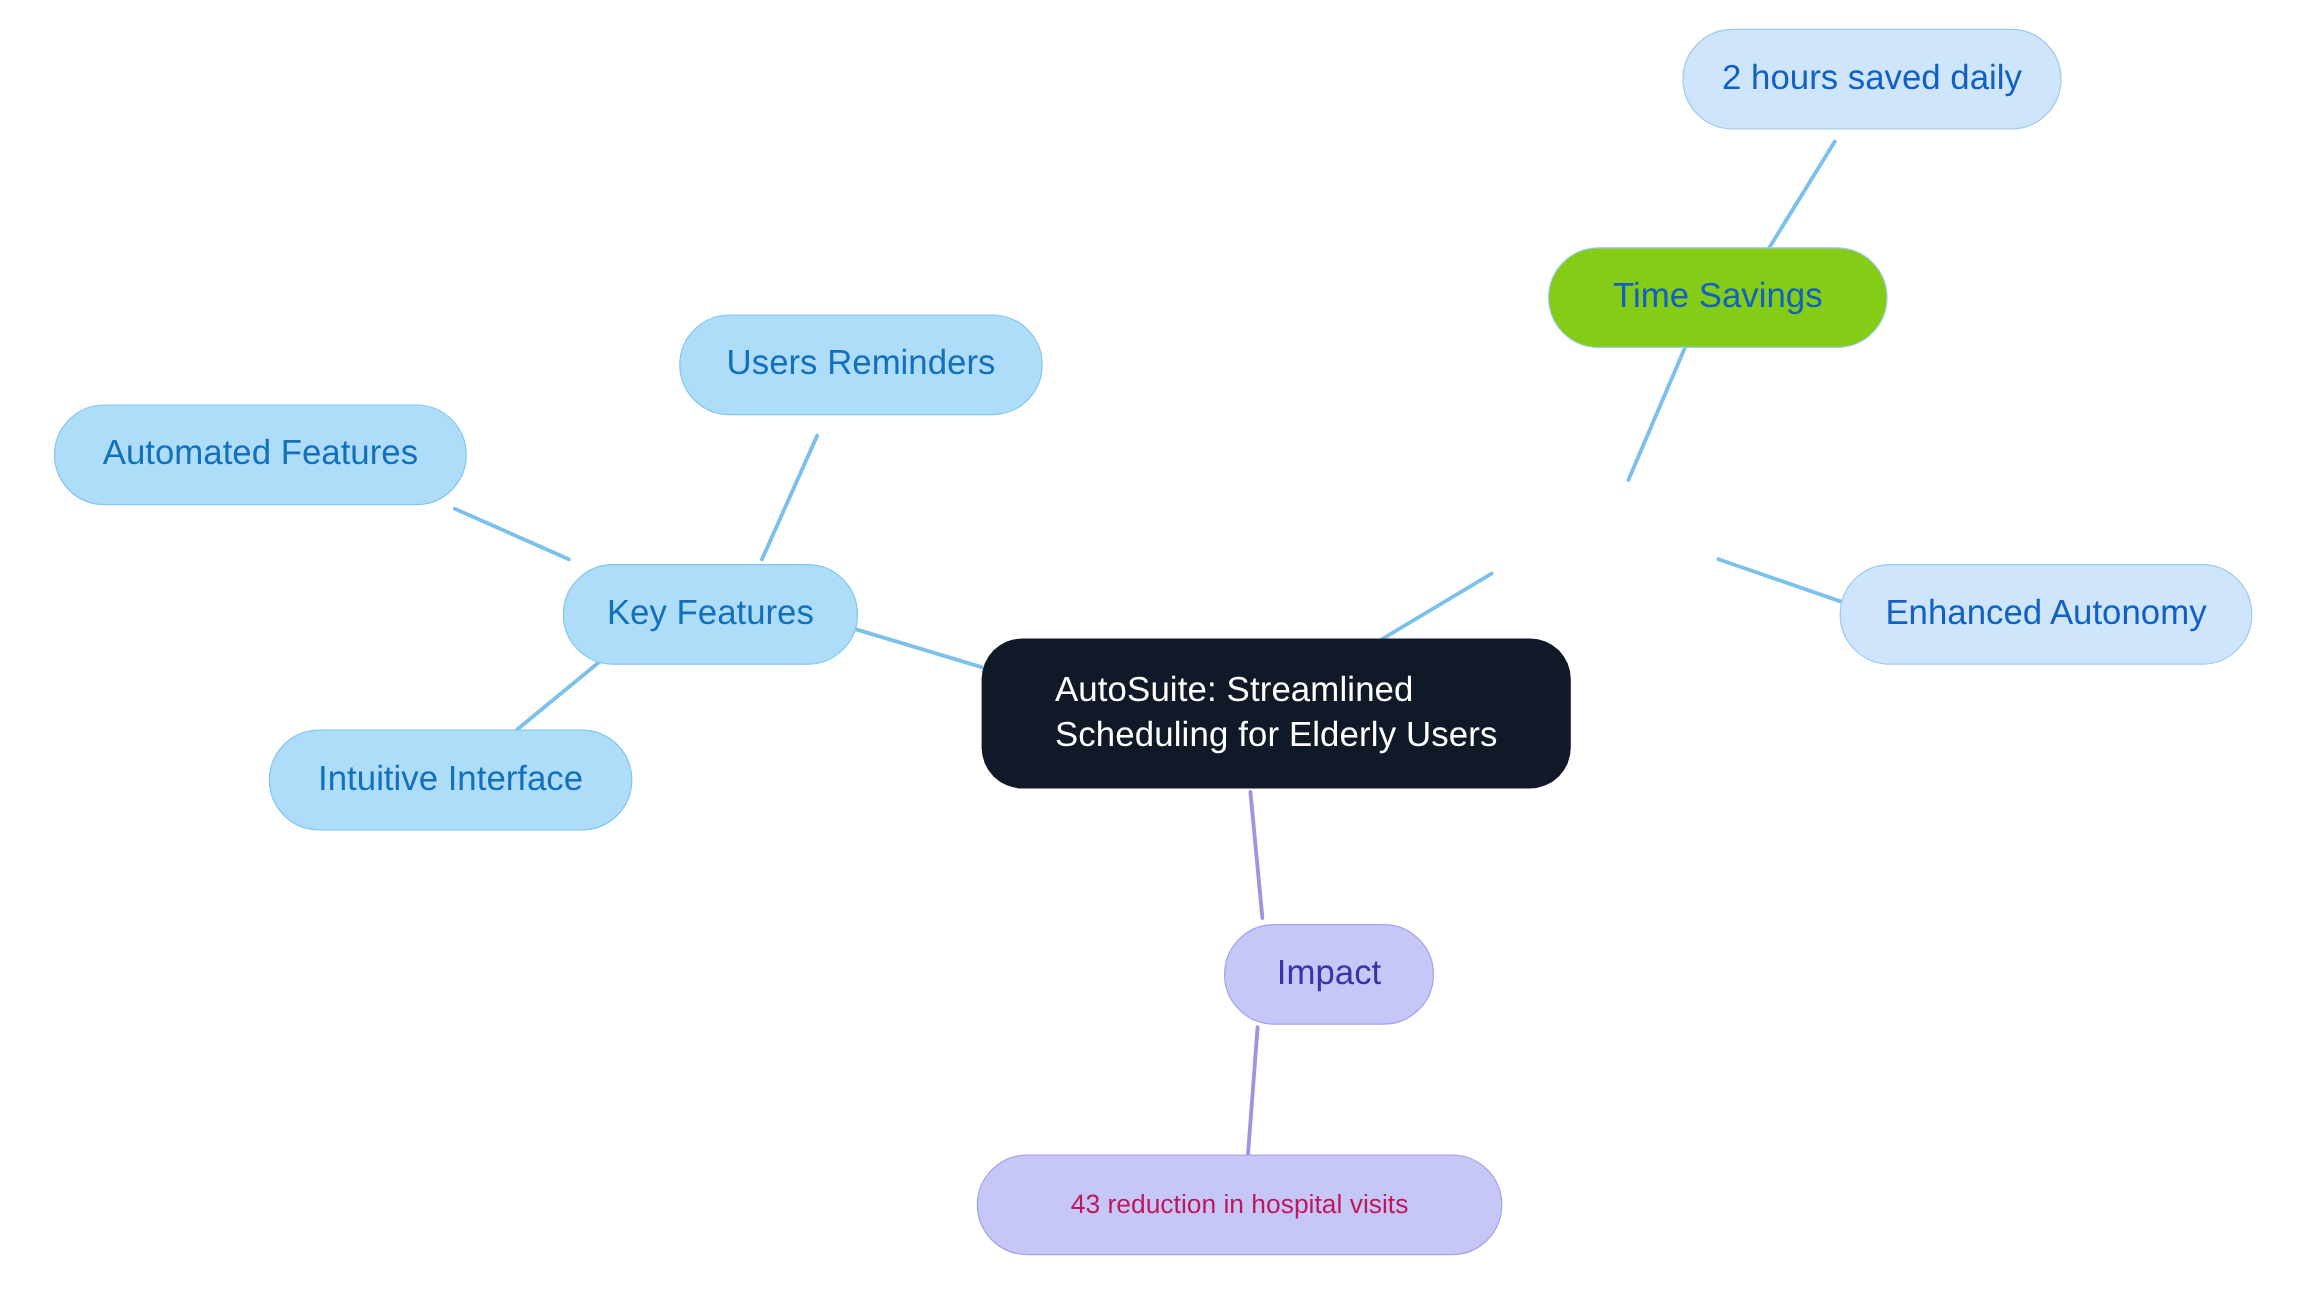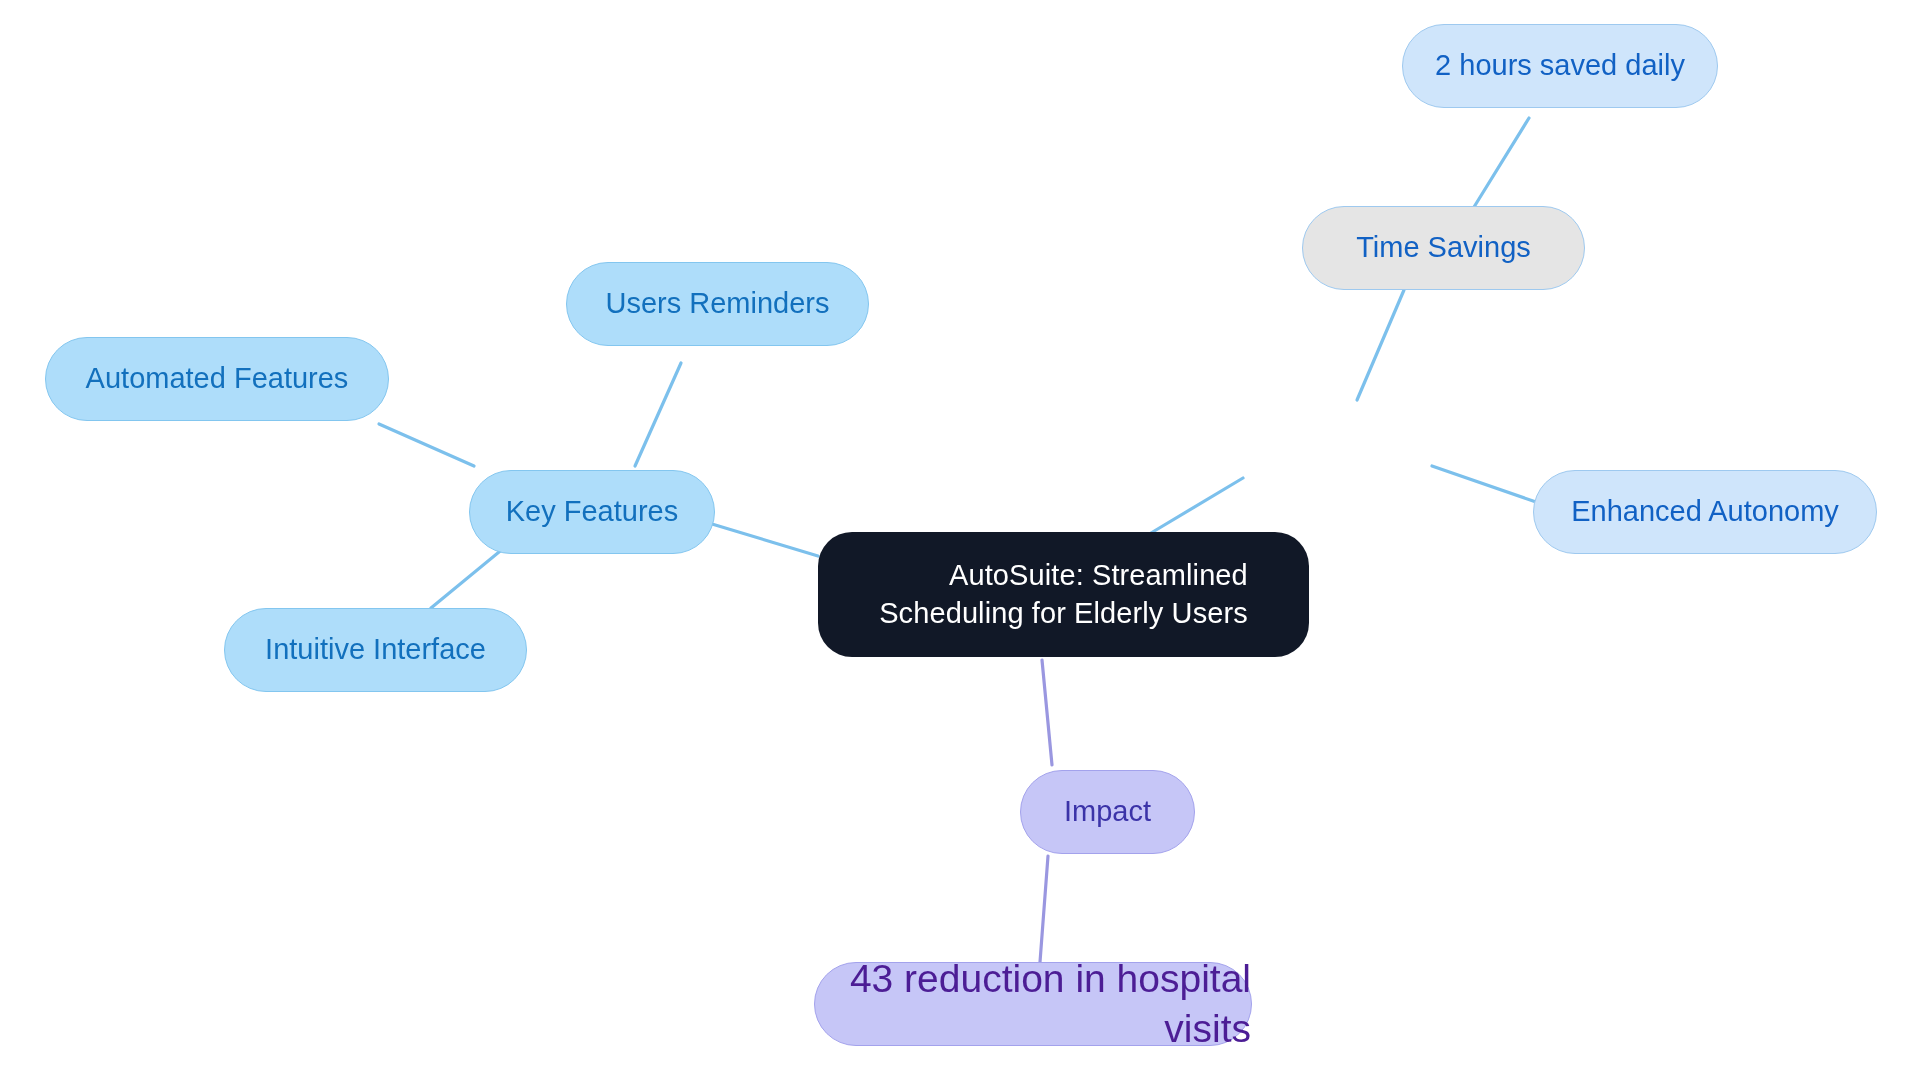--- a/index.html
+++ b/index.html
@@ -34,7 +34,7 @@
     display: flex;
     align-items: center;
     justify-content: center;
-    text-align: right;
+    text-align: left;
     border-radius: 48px;
     white-space: pre-line;
     line-height: 1.28;

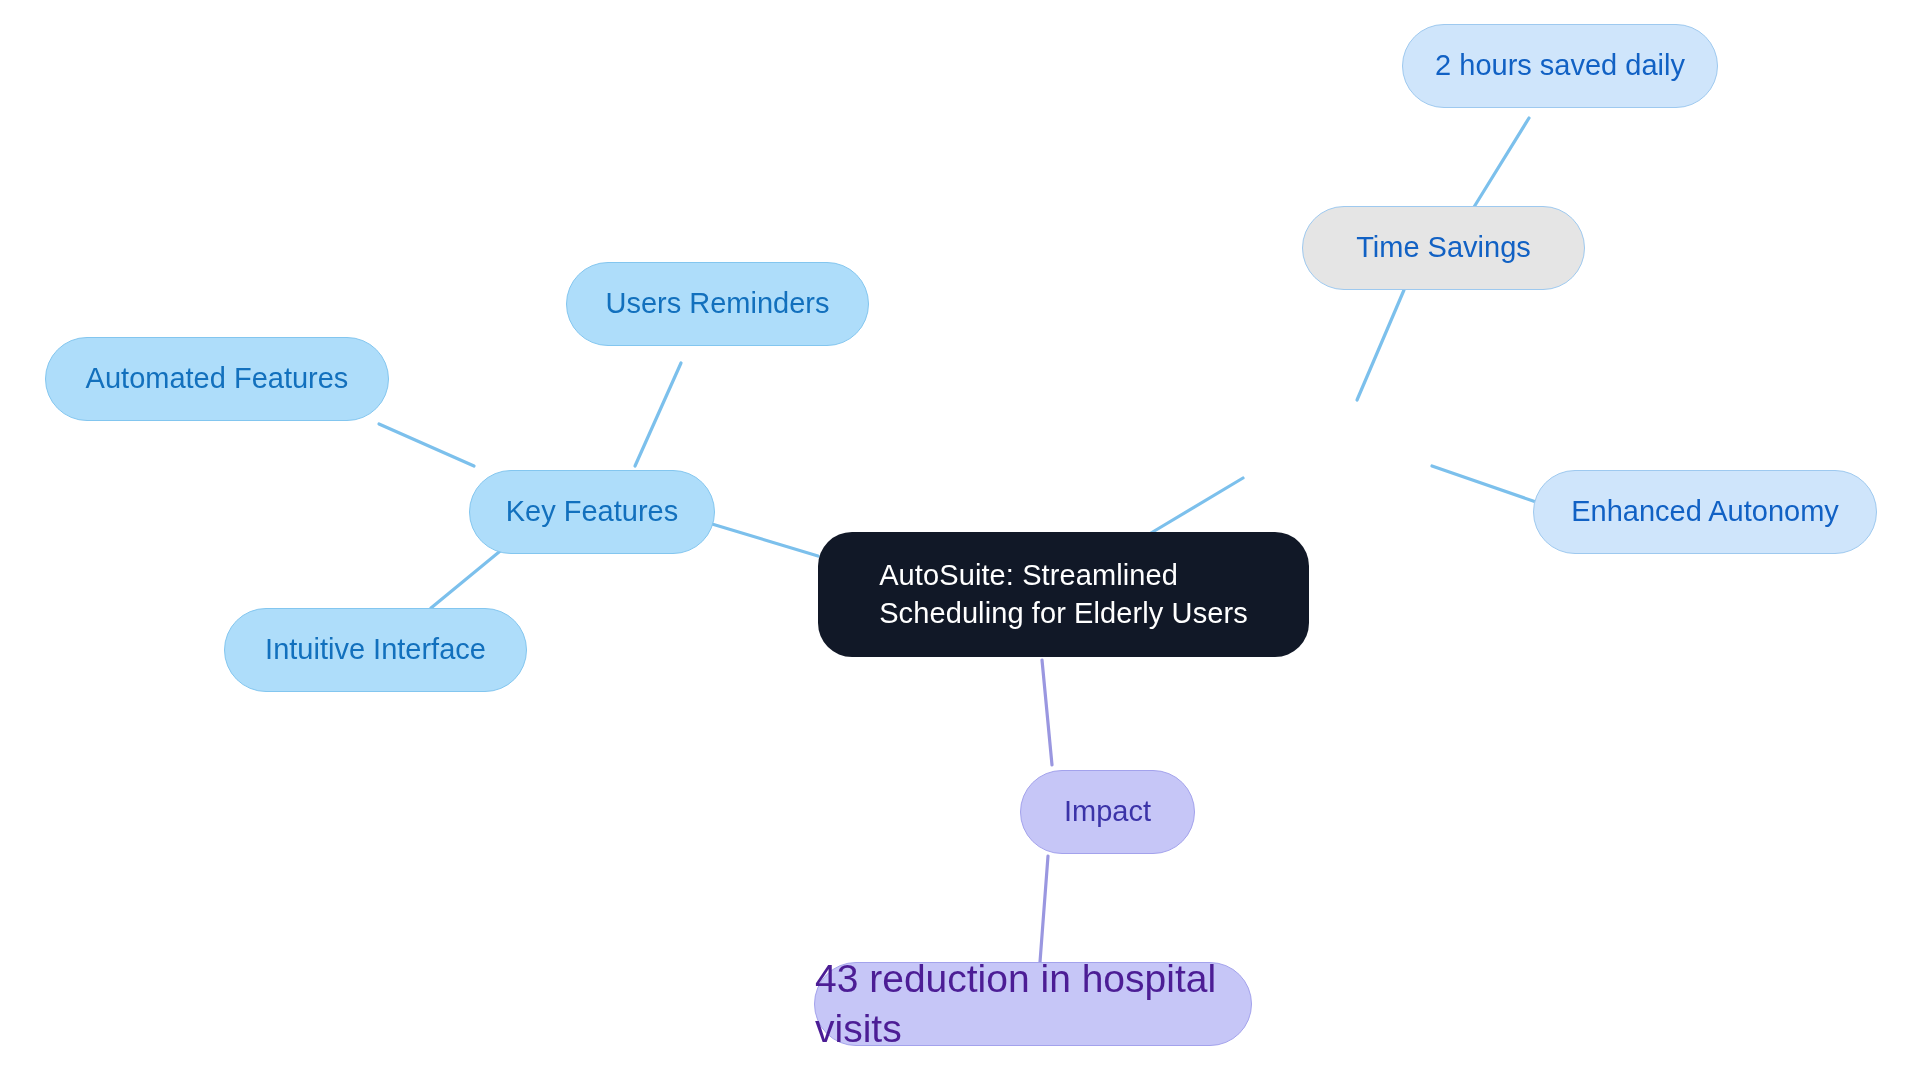--- a/index.html
+++ b/index.html
@@ -60,11 +60,10 @@
     font-size: 29px;
   }
   .node-branch-pale {
-    background: #e5e5e5;
+    background: #84cc16;
     border: 1.5px solid #9ec9ef;
     color: #1161c4;
     font-size: 29px;
-    margin-left: 12px;
   }
   .node-leaf-pale {
     background: #cfe5fb;

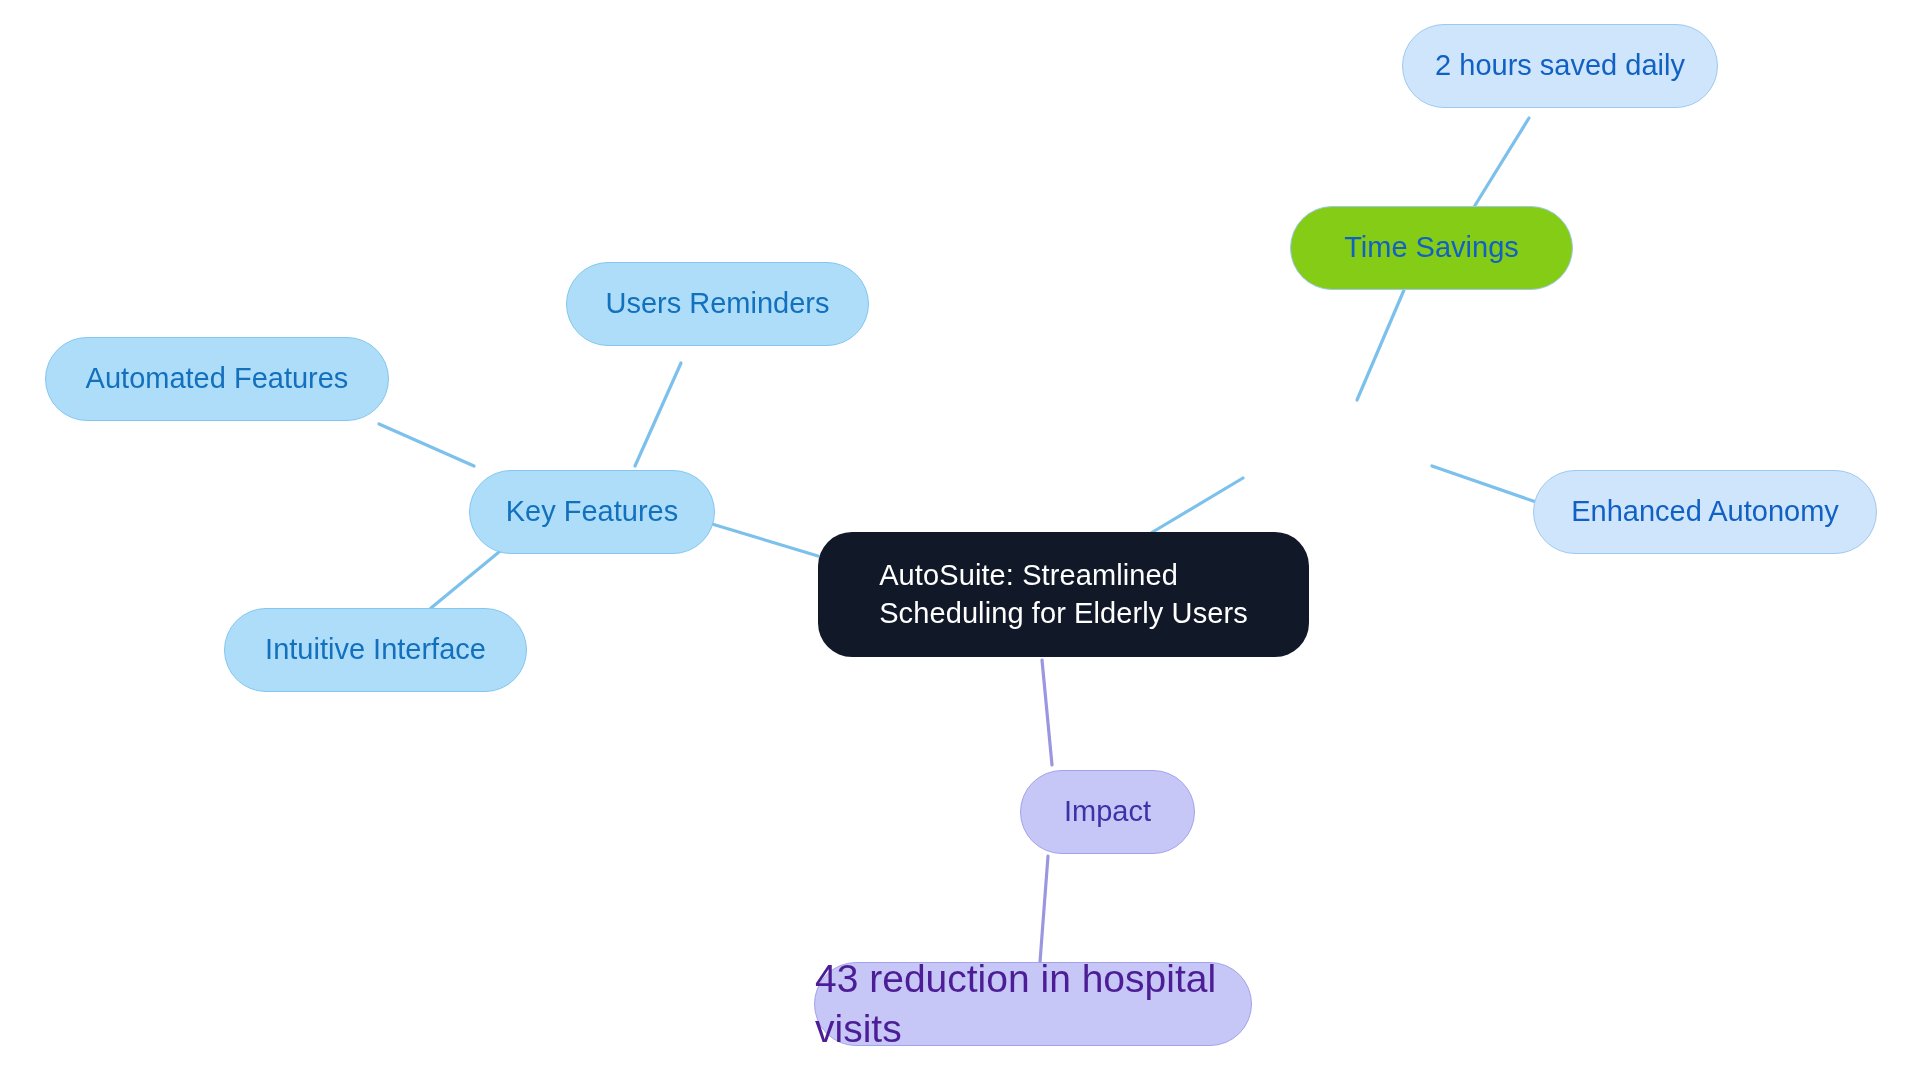--- a/index.html
+++ b/index.html
@@ -80,8 +80,8 @@
   .node-leaf-purple {
     background: #c6c6f7;
     border: 1.5px solid #a3a2ec;
-    color: #4c1d95;
-    font-size: 39px;
+    color: #be185d;
+    font-size: 22px;
   }
 </style>
 </head>

